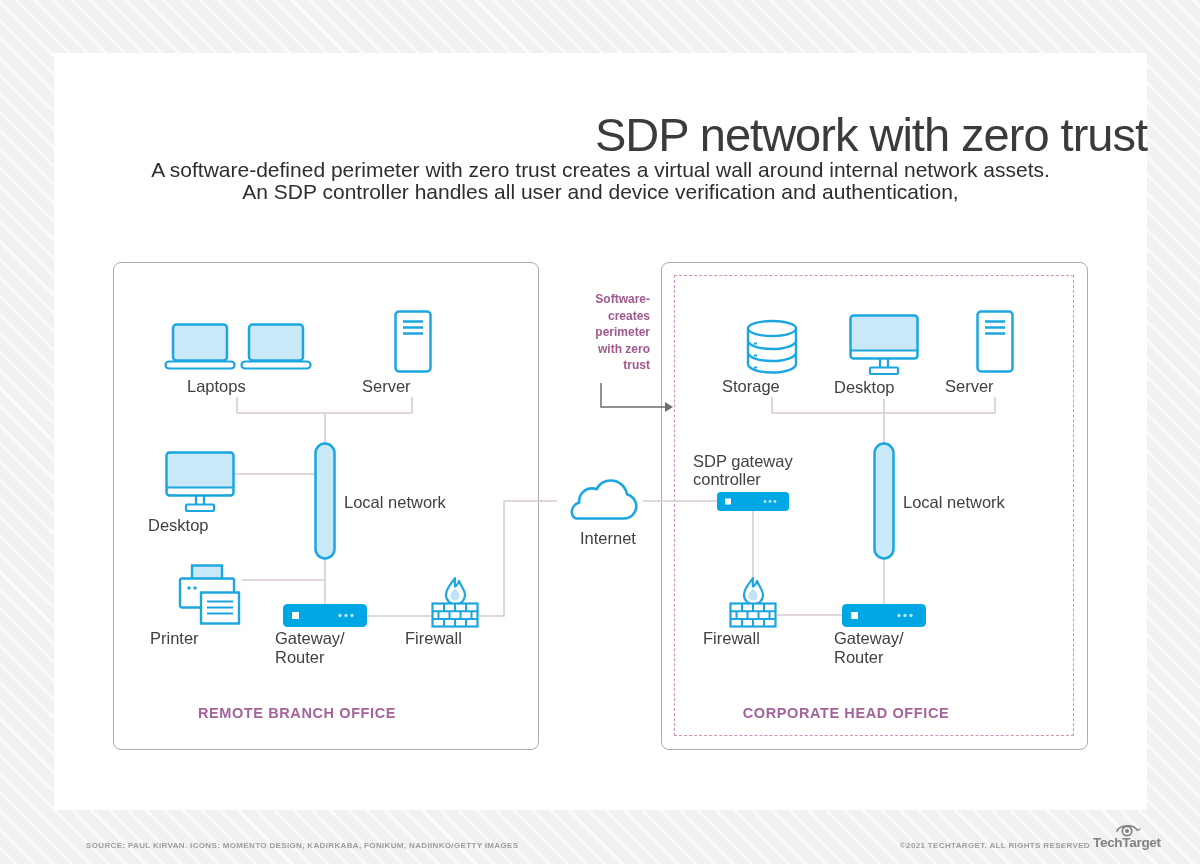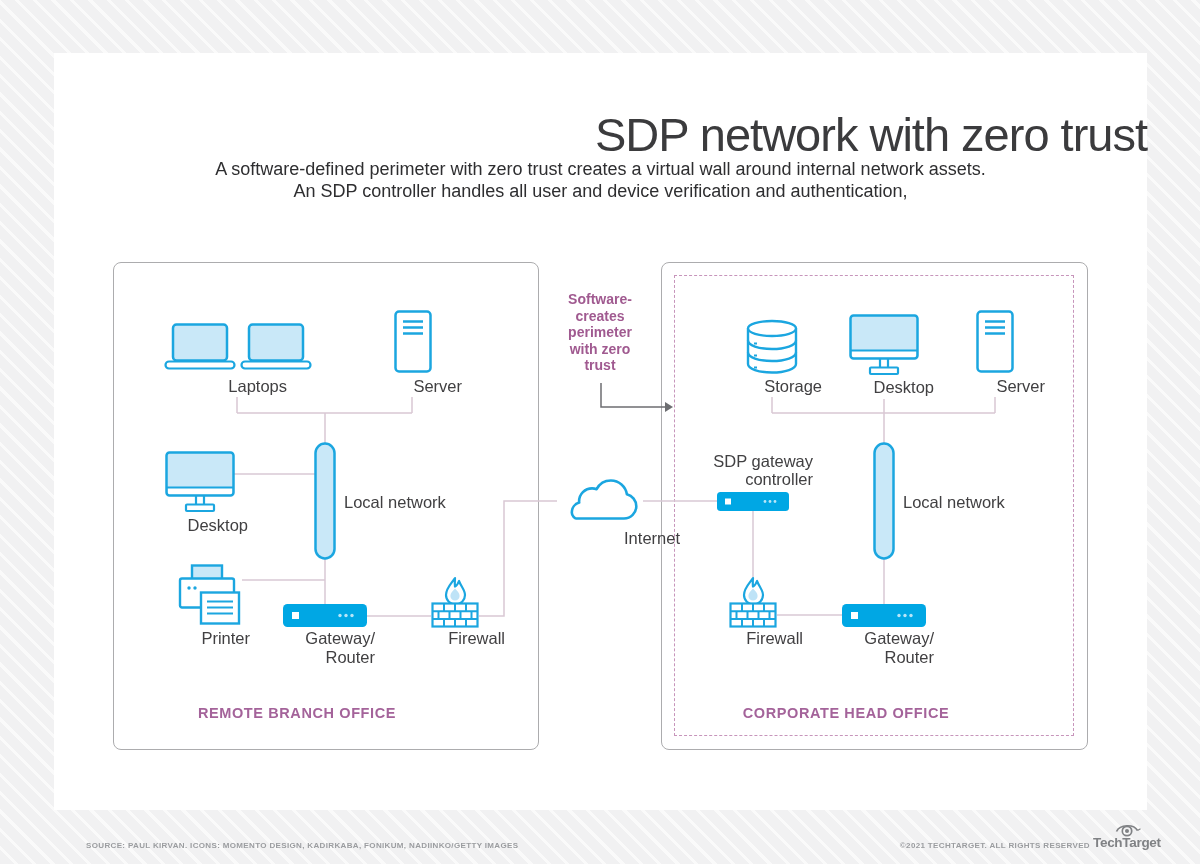--- a/index.html
+++ b/index.html
@@ -11,7 +11,7 @@
   .card{left:54px;top:53px;width:1093px;height:757px;background:#ffffff;}
   .title{left:54px;top:107px;width:1093px;text-align:right;font-size:47px;font-weight:normal;
     color:#3b3b3d;letter-spacing:-1px;}
-  .subtitle{left:54px;top:159px;width:1093px;text-align:center;font-size:18px;
+  .subtitle{left:54px;top:159px;width:1093px;text-align:center;font-size:21px;
     color:#2e2e30;line-height:21.5px;}
   .obox{border:1px solid #acacae;border-radius:8px;background:transparent;}
   .box-left{left:113px;top:262px;width:424px;height:486px;}

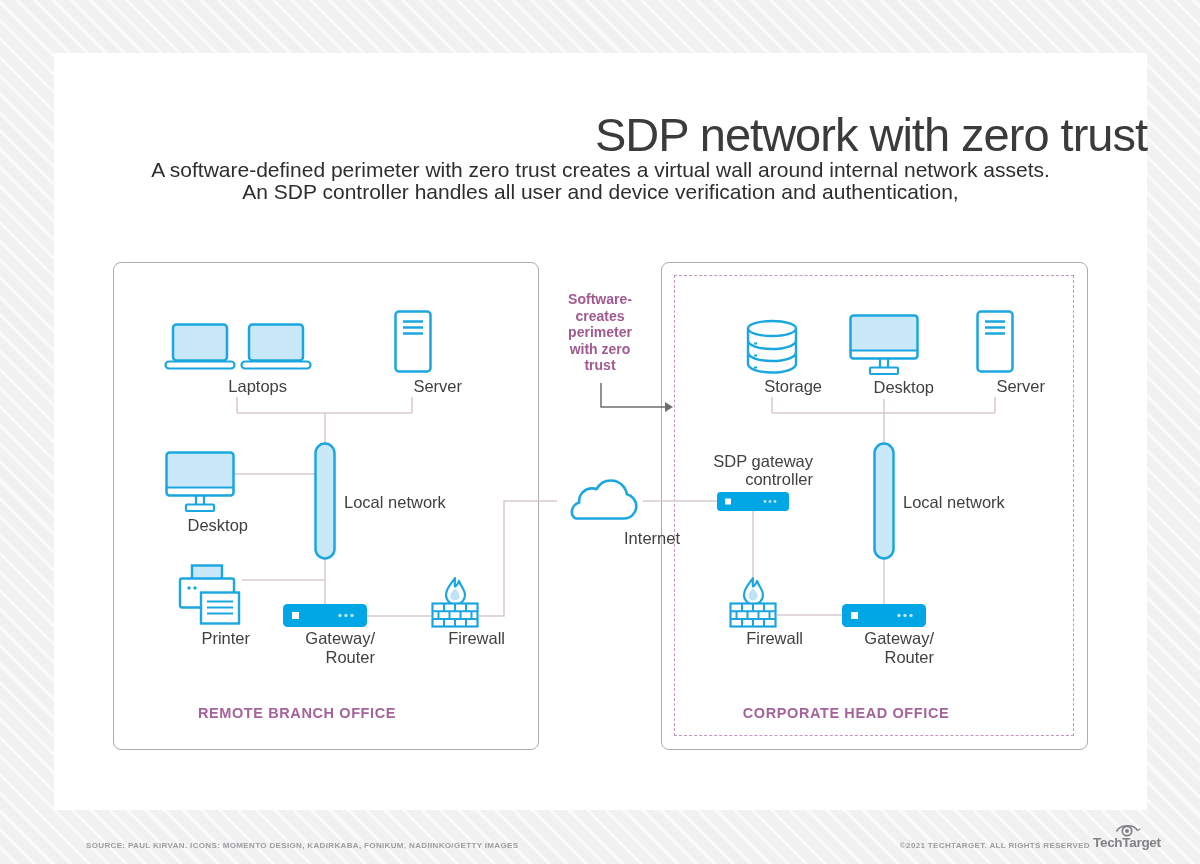--- a/index.html
+++ b/index.html
@@ -21,7 +21,7 @@
     letter-spacing:.6px;color:#a4639a;}
   .dev-lbl{width:100px;text-align:right;font-size:16.5px;color:#414042;line-height:19px;}
   .side-lbl{font-size:16.5px;color:#414042;}
-  .perim{left:550px;top:291px;width:100px;text-align:center;font-size:14px;font-weight:bold;
+  .perim{left:550px;top:291px;width:100px;text-align:right;font-size:12px;font-weight:bold;
     color:#a05a90;line-height:16.5px;}
   .foot{font-size:8px;font-weight:bold;letter-spacing:.35px;color:#9b9da0;}
   .brand{left:1093px;top:820px;width:58px;text-align:left;color:#808285;}

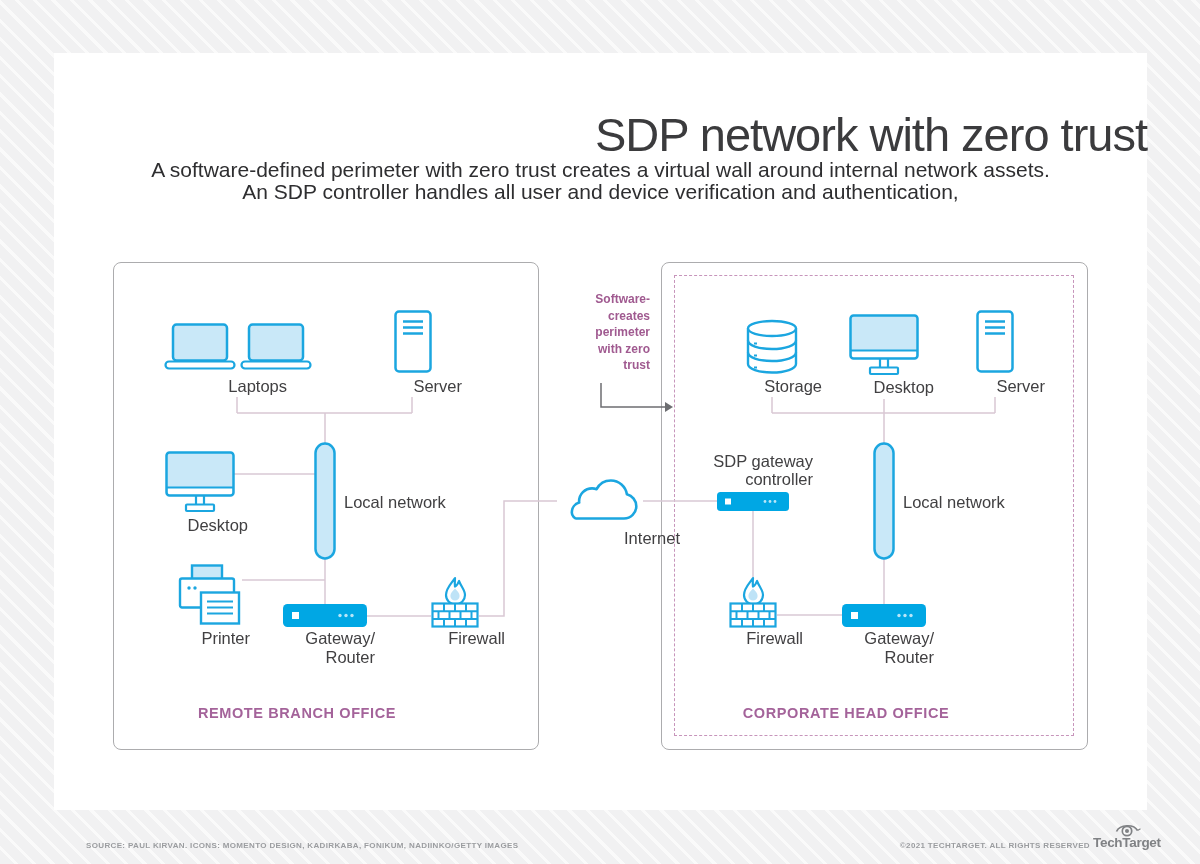--- a/index.html
+++ b/index.html
@@ -19,7 +19,7 @@
   .dashed{left:674px;top:275px;width:398px;height:459px;border:1px dashed #c795bb;}
   .office-title{width:368px;text-align:center;font-size:14.5px;font-weight:bold;
     letter-spacing:.6px;color:#a4639a;}
-  .dev-lbl{width:100px;text-align:right;font-size:16.5px;color:#414042;line-height:19px;}
+  .dev-lbl{width:100px;text-align:left;font-size:16.5px;color:#414042;line-height:19px;}
   .side-lbl{font-size:16.5px;color:#414042;}
   .perim{left:550px;top:291px;width:100px;text-align:right;font-size:12px;font-weight:bold;
     color:#a05a90;line-height:16.5px;}

